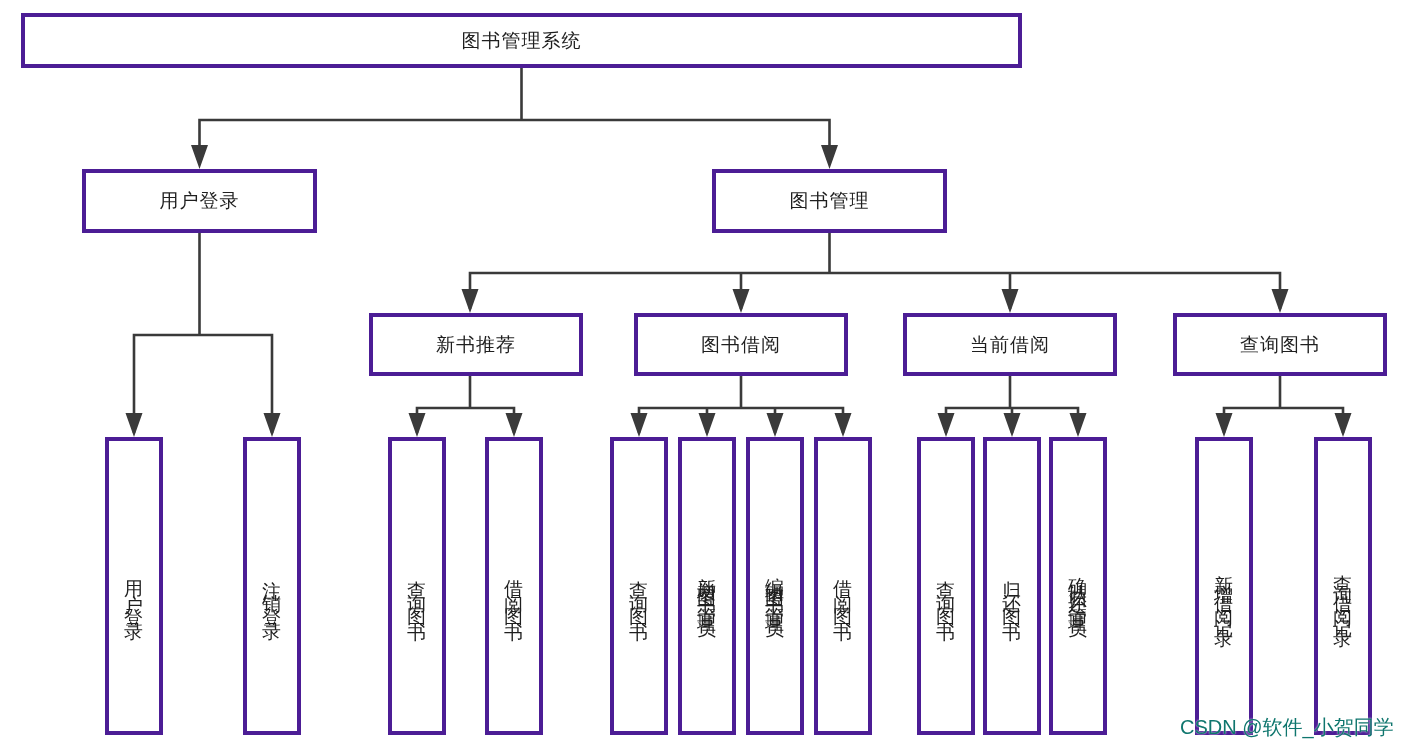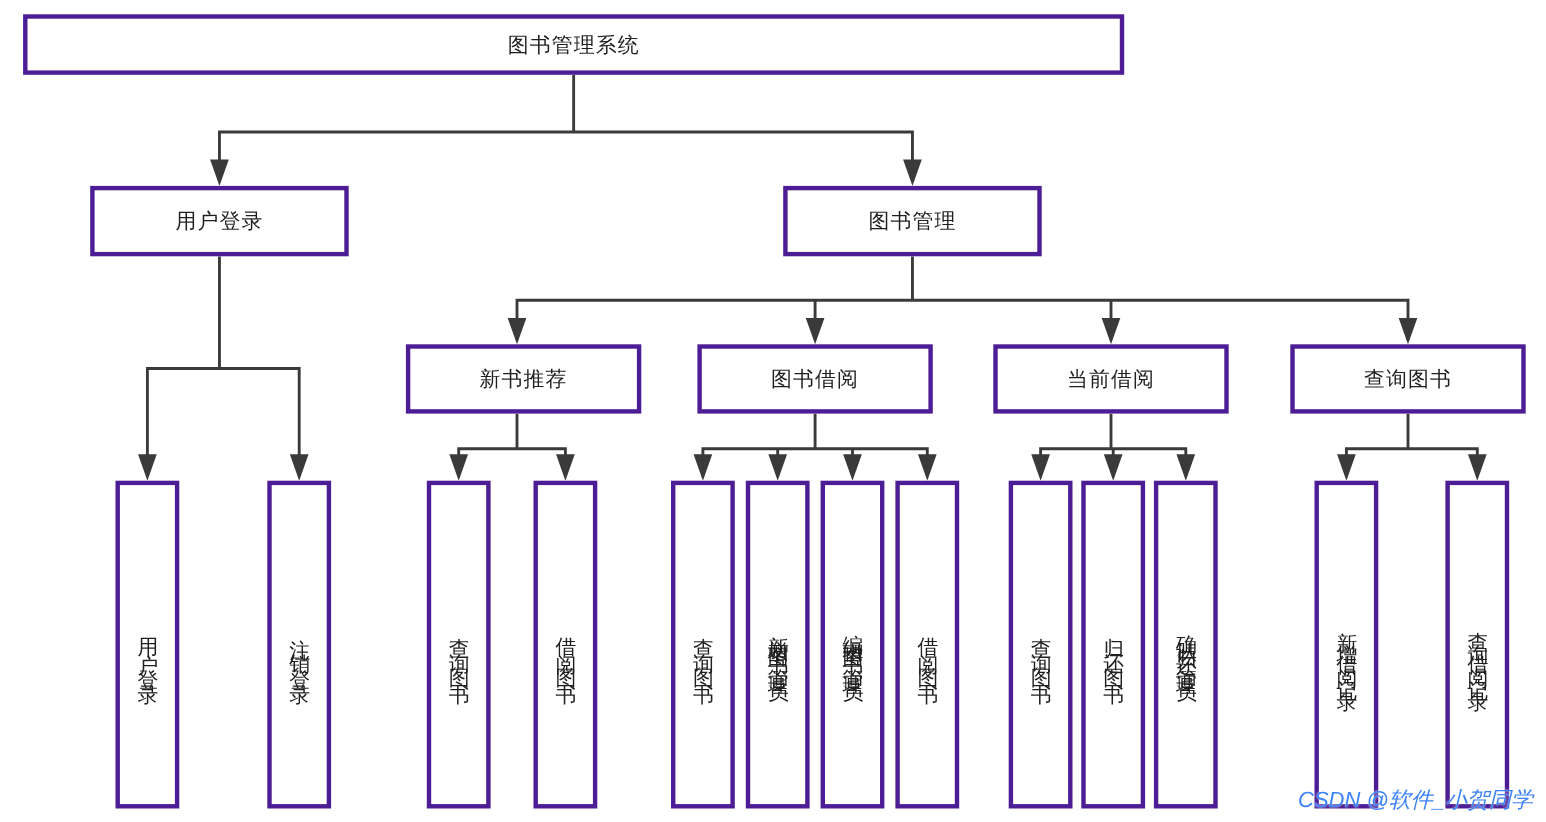--- a/index.html
+++ b/index.html
@@ -80,10 +80,9 @@
     top: 714px;
     z-index: 3;
     font-size: 20px;
-    color: #3b82f6;
+    color: #0f766e;
     white-space: nowrap;
     text-shadow: 0 0 2px #ffffff;
-    font-style: italic;
   }
 </style>
 </head>

